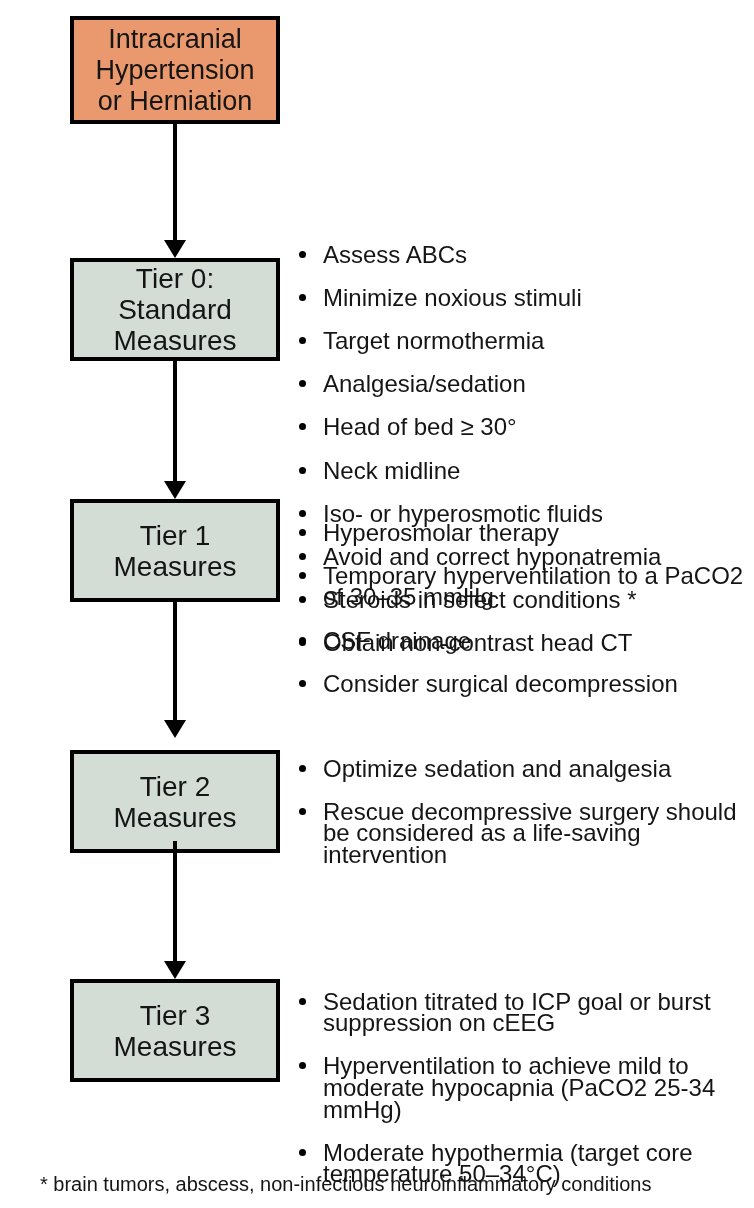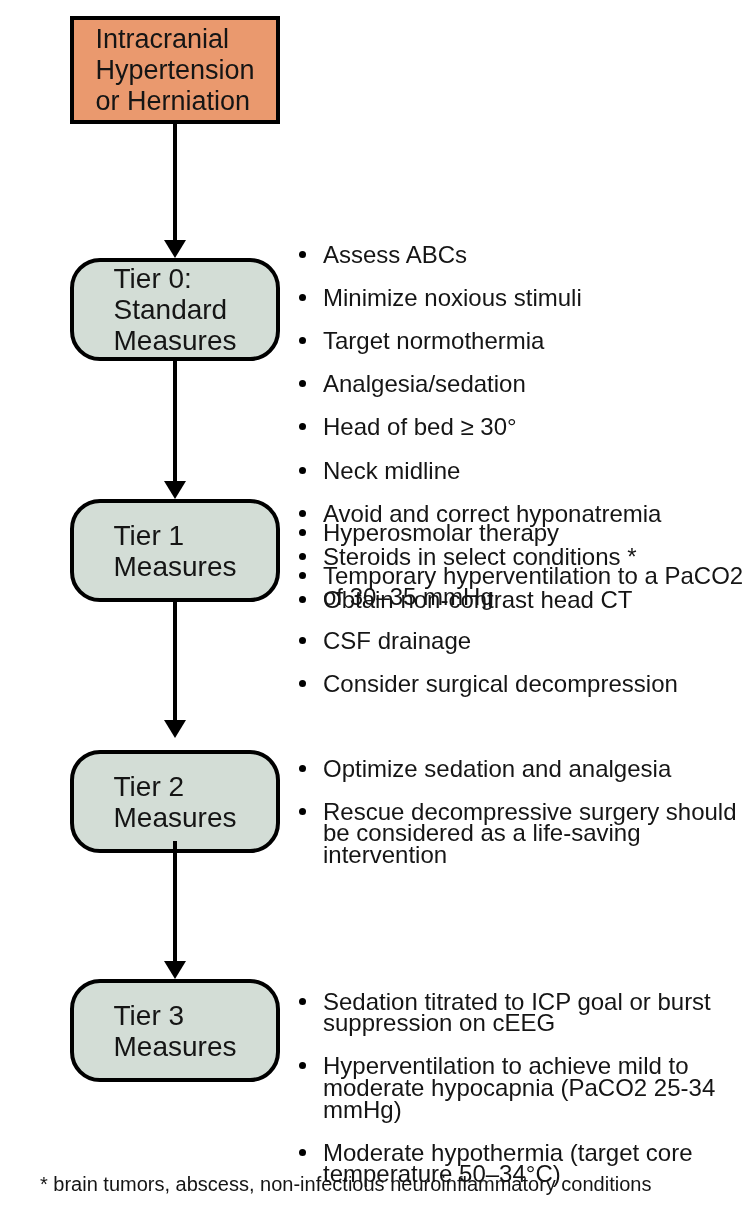--- a/index.html
+++ b/index.html
@@ -21,6 +21,7 @@
     display: flex;
     align-items: center;
     justify-content: center;
+    text-align: center;
     white-space: pre-line;
   }
   .box.start {

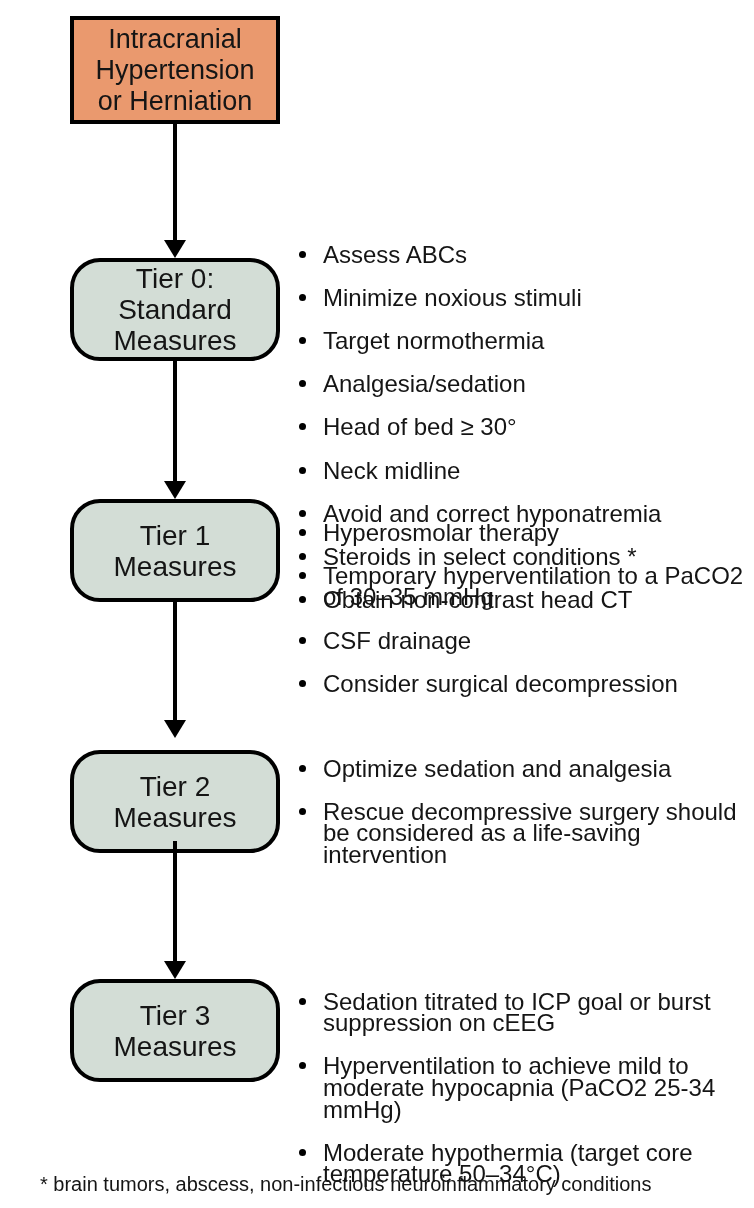--- a/index.html
+++ b/index.html
@@ -36,7 +36,6 @@
     background: var(--tier-box-fill);
     font-size: 28px;
     line-height: 31px;
-    border-radius: 30px;
   }
   .tier-0 { top: 258px; }
   .tier-1 { top: 499px; }

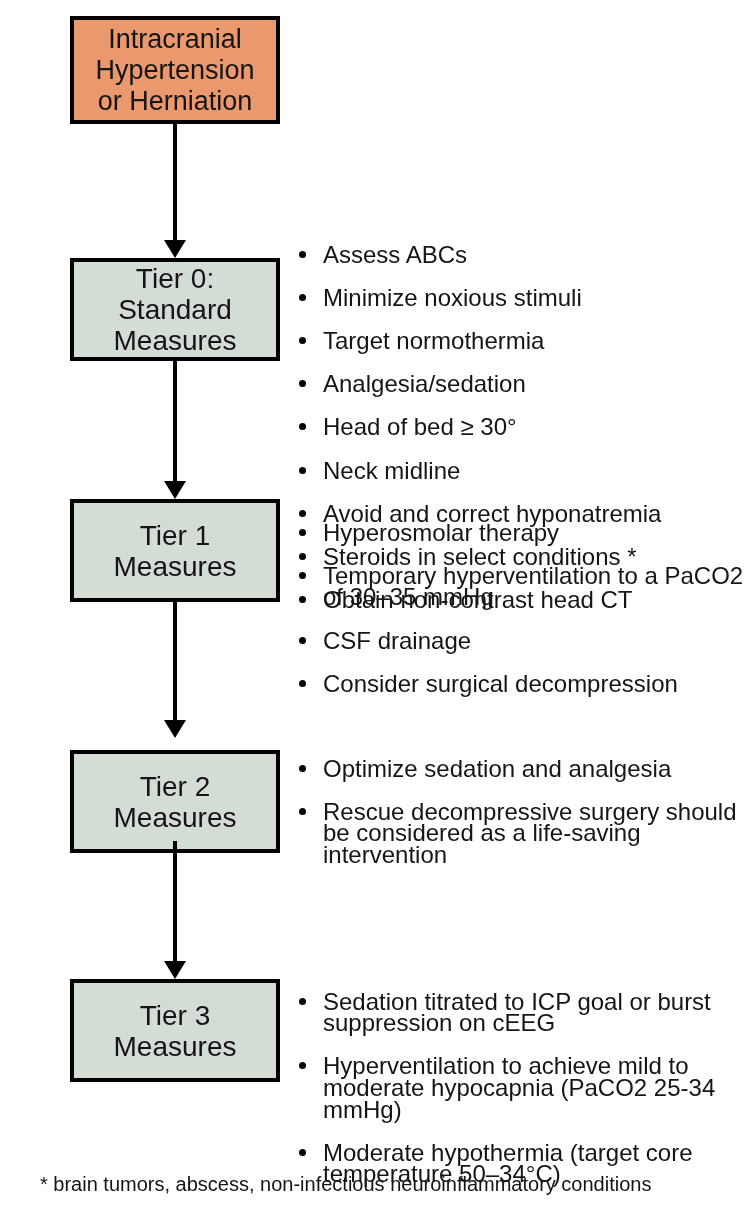--- a/index.html
+++ b/index.html
@@ -123,6 +123,7 @@
     <li>Analgesia/sedation</li>
     <li>Head of bed ≥ 30°</li>
     <li>Neck midline</li>
+    <li>Iso- or hyperosmotic fluids</li>
     <li>Avoid and correct hyponatremia</li>
     <li>Steroids in select conditions *</li>
     <li>Obtain non-contrast head CT</li>

